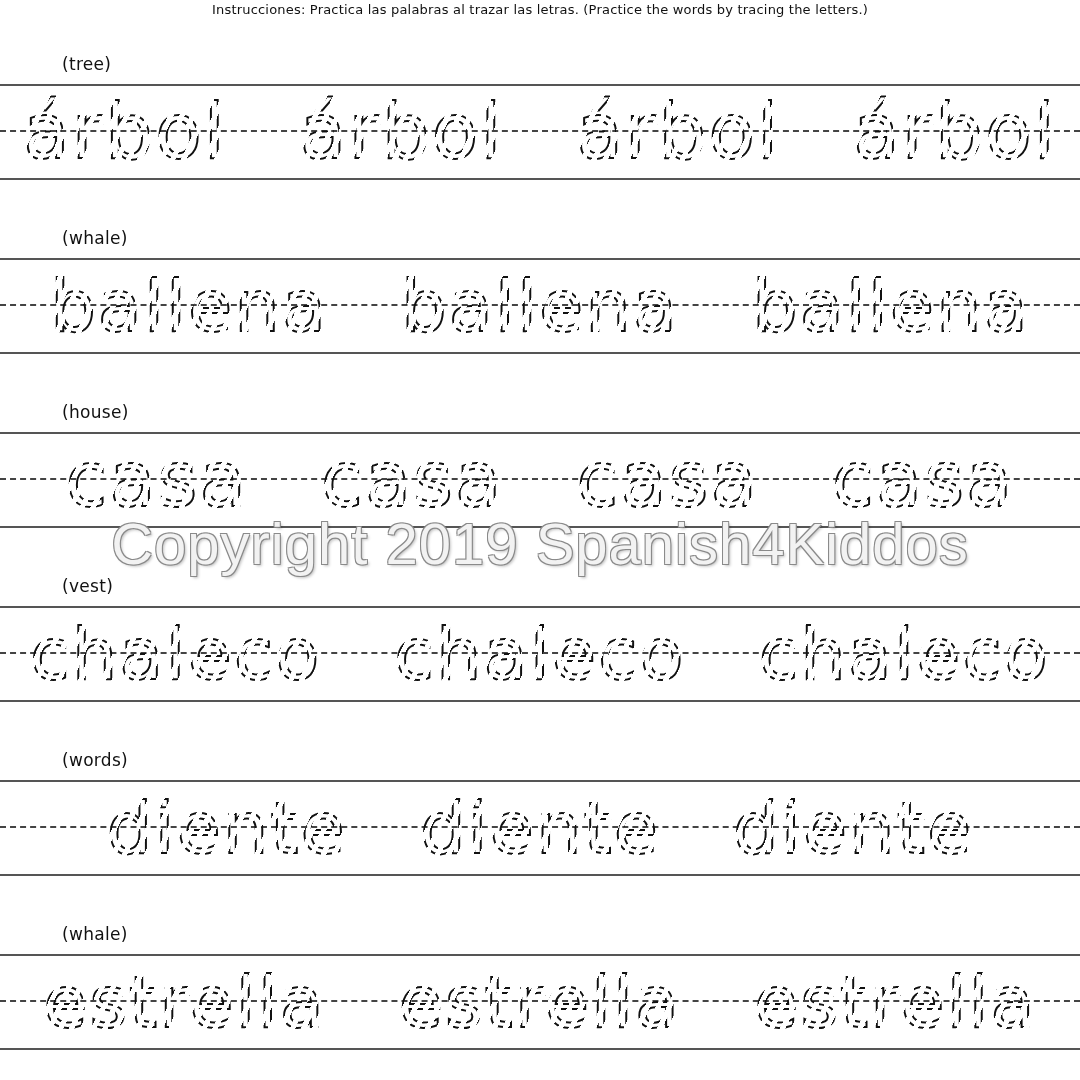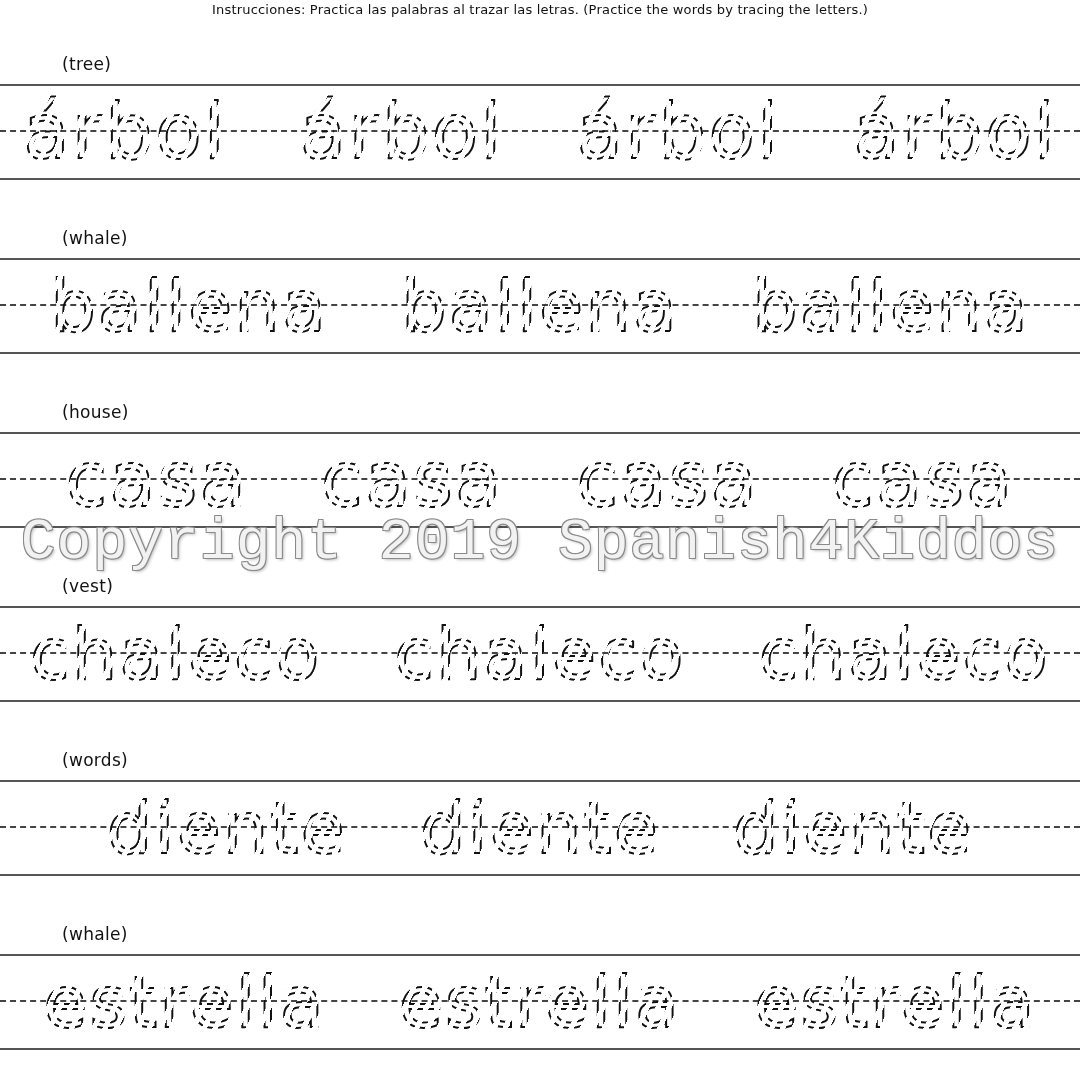--- a/index.html
+++ b/index.html
@@ -128,7 +128,7 @@
     top: 510px;
     width: 1080px;
     text-align: center;
-    font-family: Liberation Mono, monospace;
+    font-family: Liberation Sans, sans-serif;
     font-size: 58px;
     font-weight: 400;
     color: #f2f2f2;

